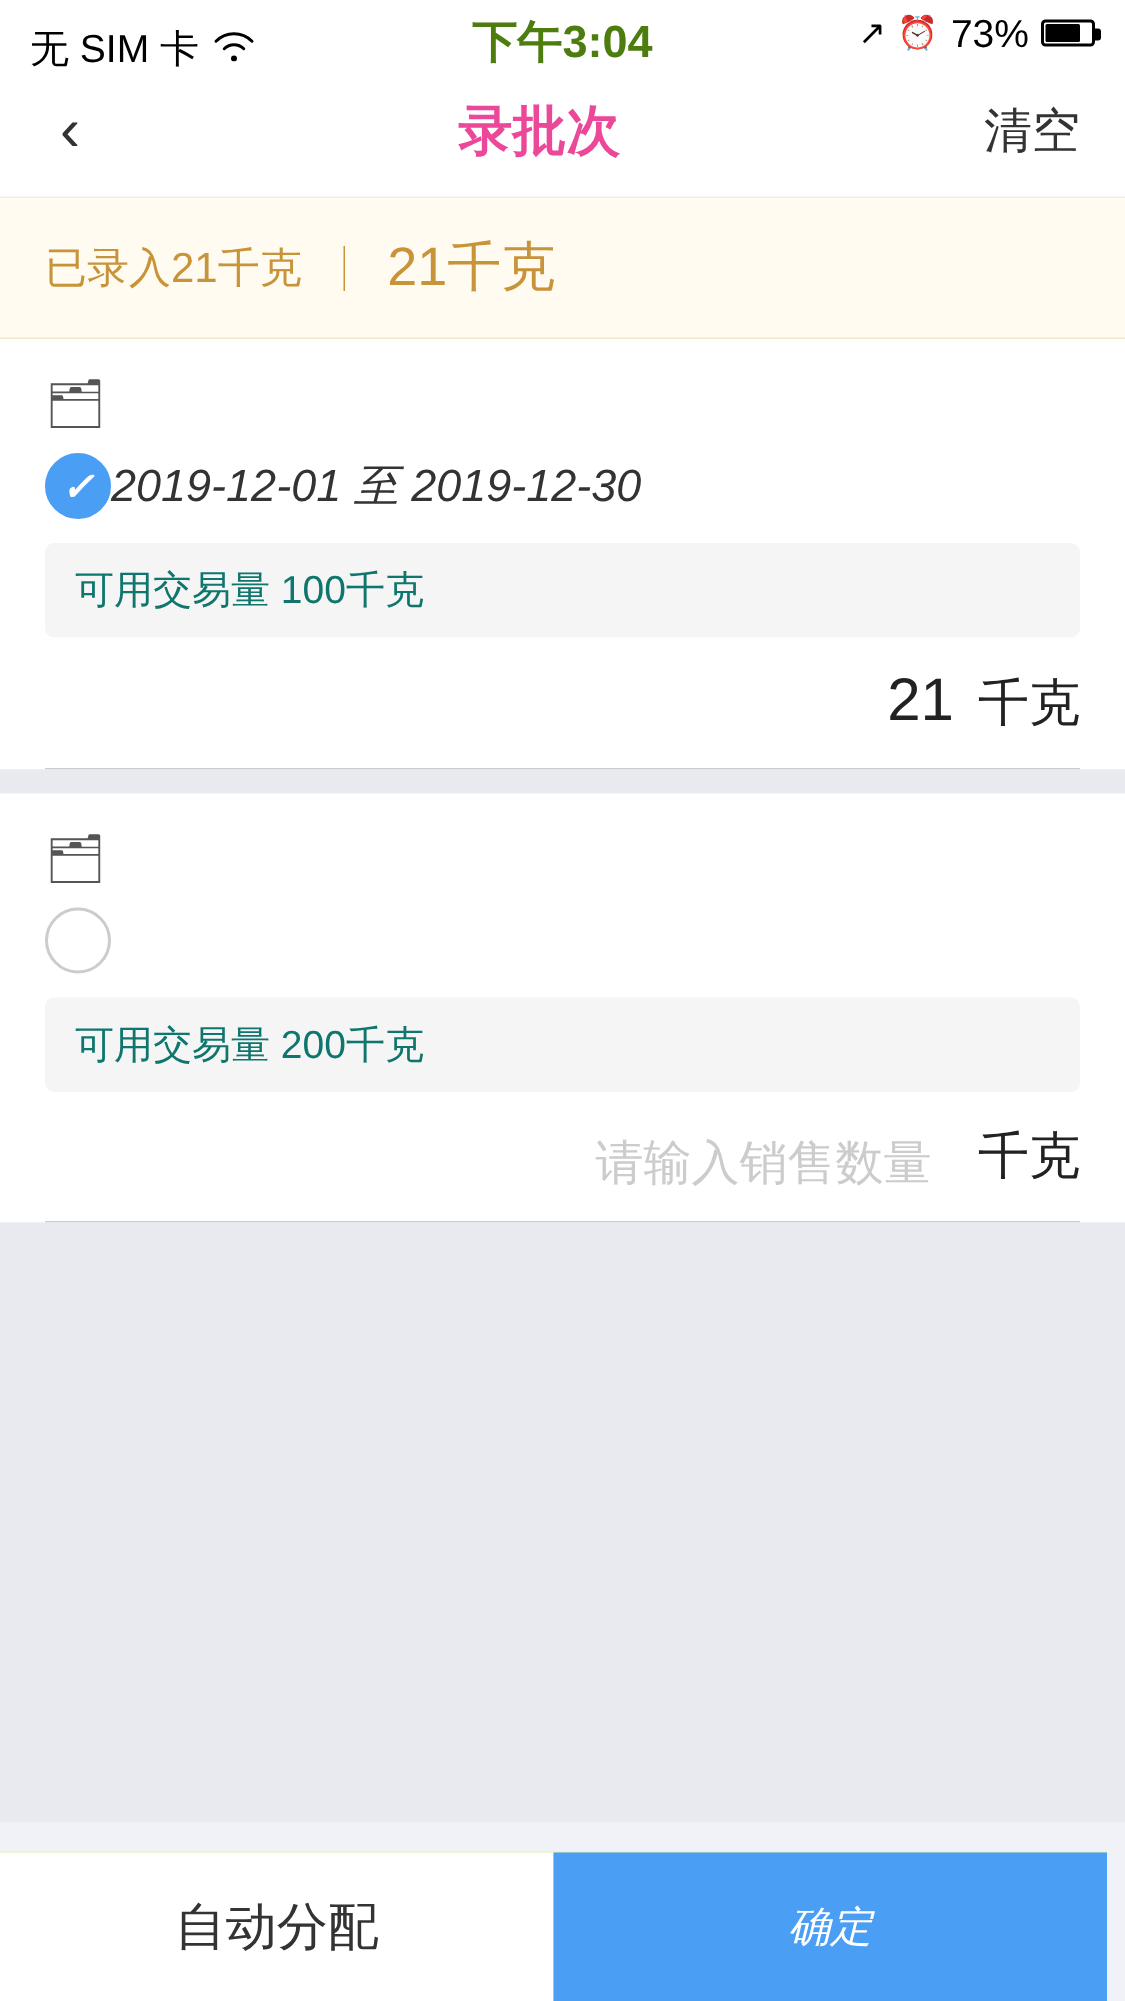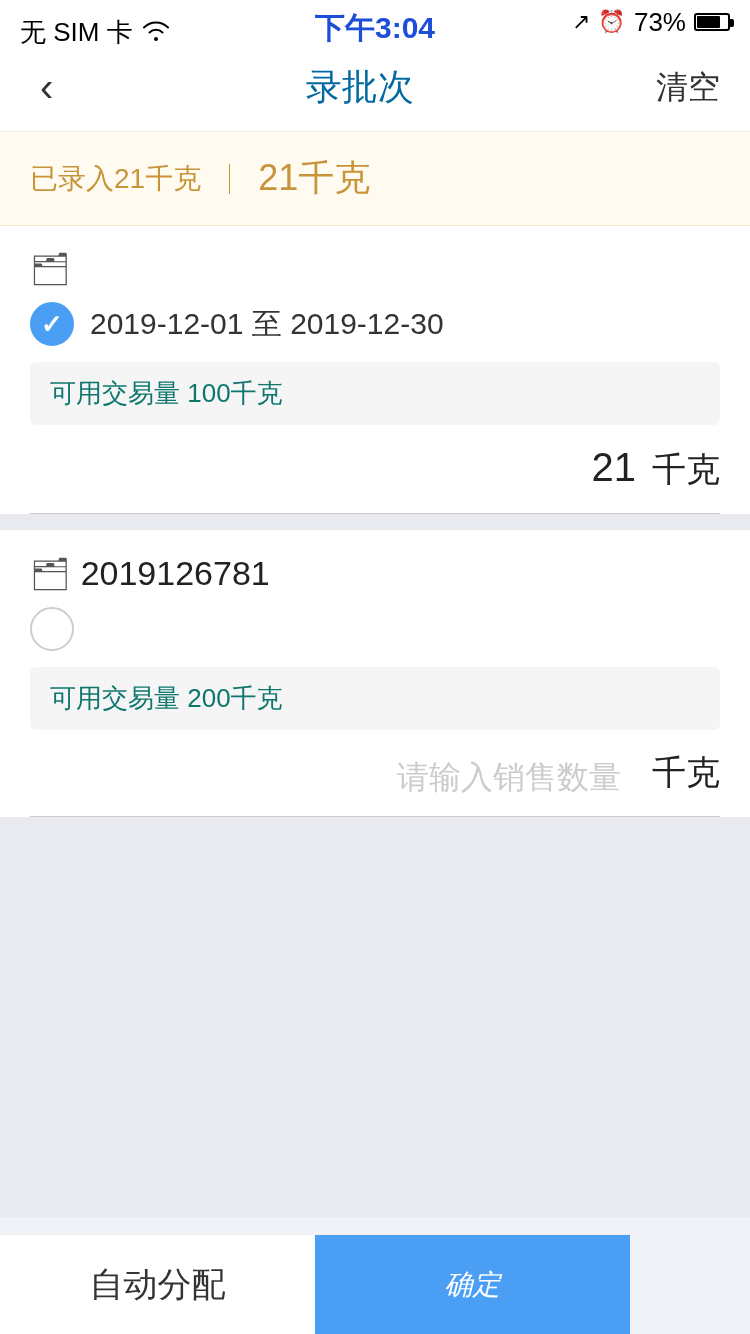--- a/index.html
+++ b/index.html
@@ -35,7 +35,7 @@
     .status-center {
       font-size: 30px;
       font-weight: 600;
-      color: #1d4ed8;
+      color: #4d7c0f;
       position: absolute;
       left: 50%;
       transform: translateX(-50%);

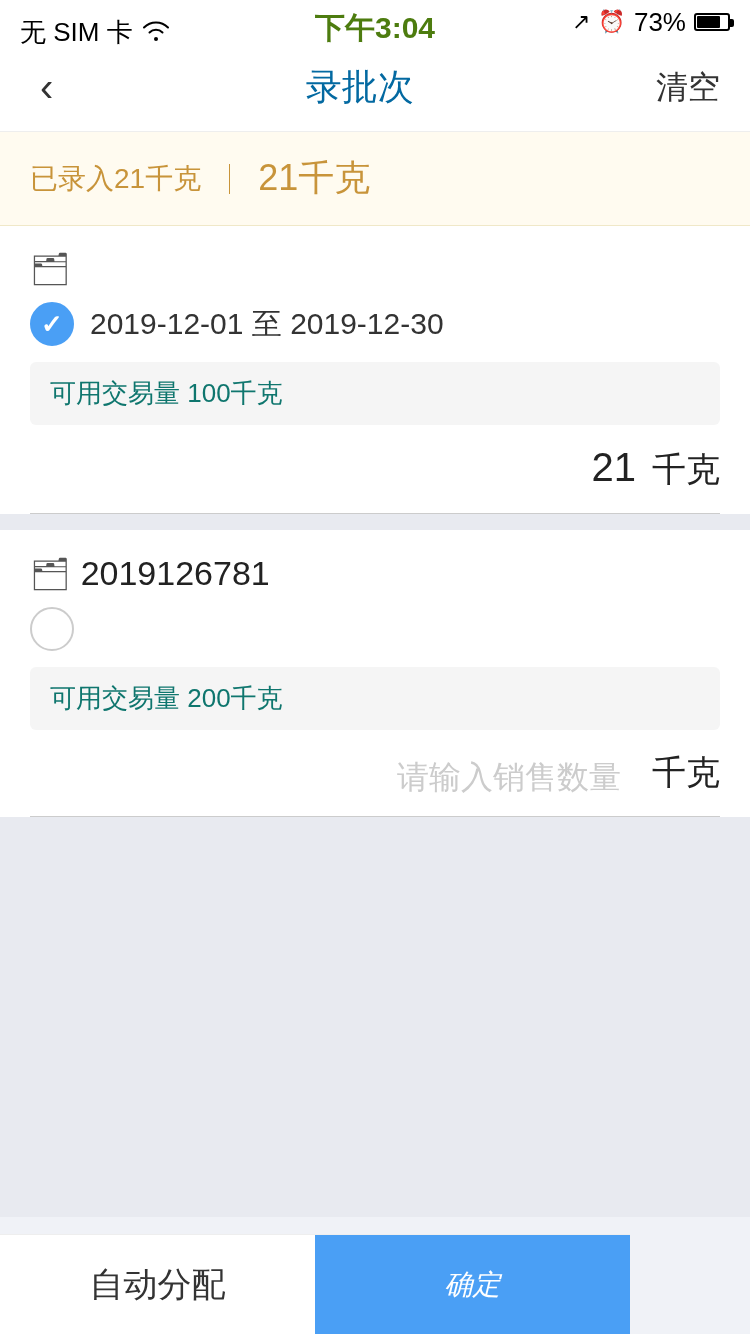--- a/index.html
+++ b/index.html
@@ -68,8 +68,8 @@
     }
     .nav-title {
       font-size: 36px;
-      font-weight: 400;
-      color: #0369a1;
+      font-weight: 700;
+      color: #ec4899;
     }
     .nav-clear {
       font-size: 32px;

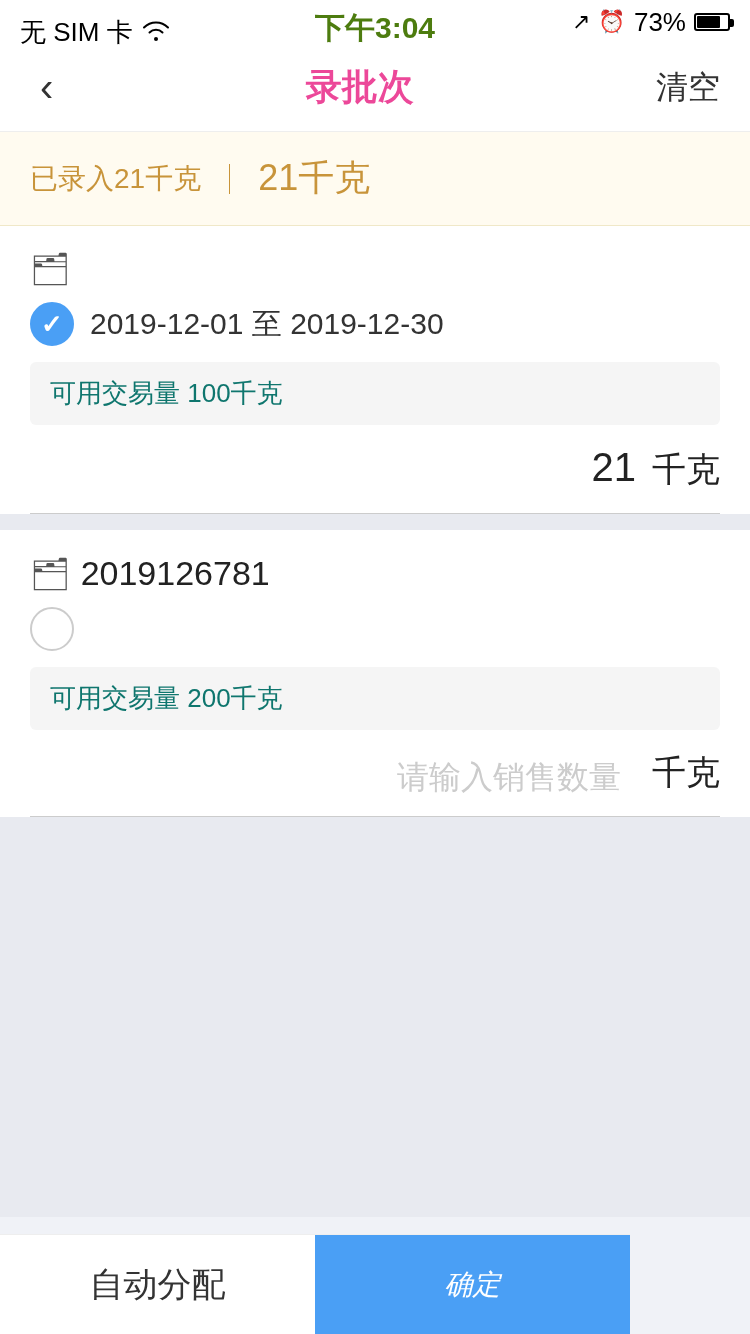--- a/index.html
+++ b/index.html
@@ -125,7 +125,7 @@
       display: flex;
       align-items: center;
       padding: 6px 30px;
-      gap: 16px;
+      font-style: italic;
     }
     .radio-circle {
       width: 44px;

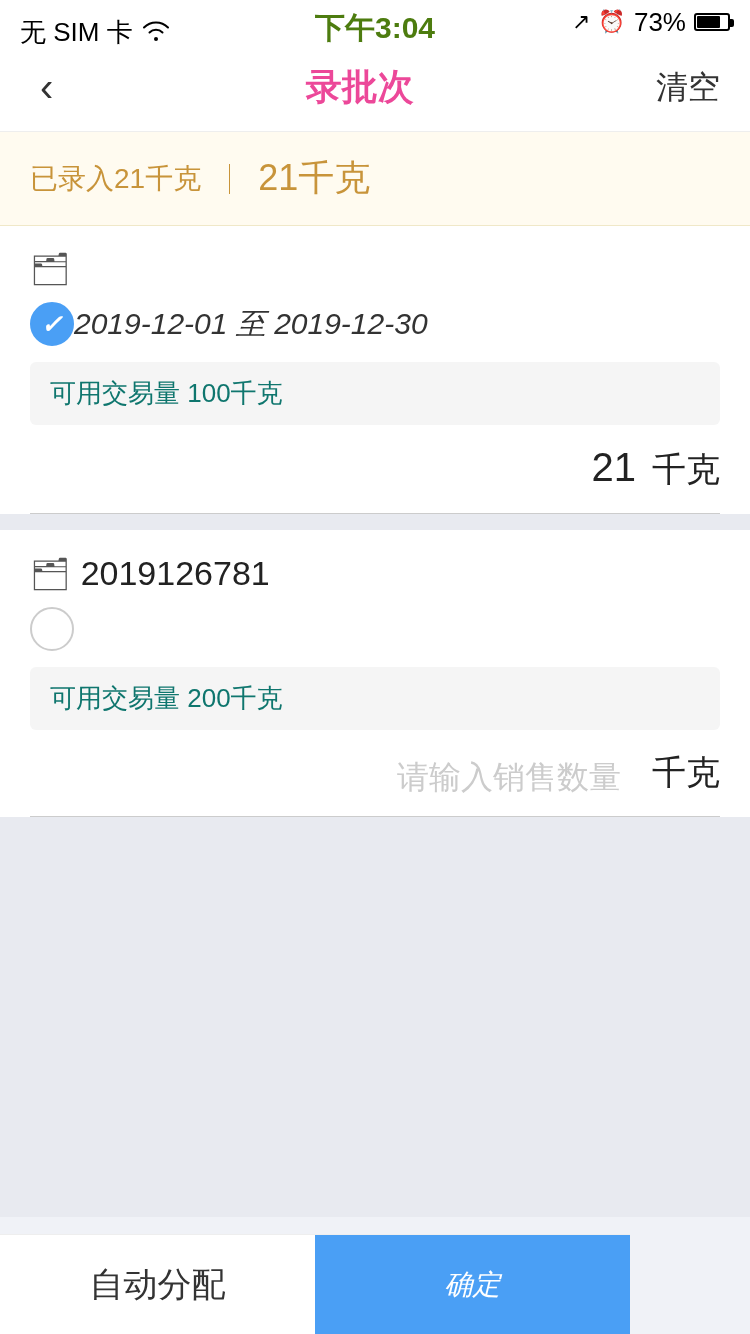--- a/index.html
+++ b/index.html
@@ -323,7 +323,6 @@
   <div class="batch-card">
     <div class="batch-header">
       <span class="batch-icon">🗂</span>
-      <span class="batch-number">2019126781</span>
     </div>
     <div class="batch-row">
       <div class="radio-circle"></div>

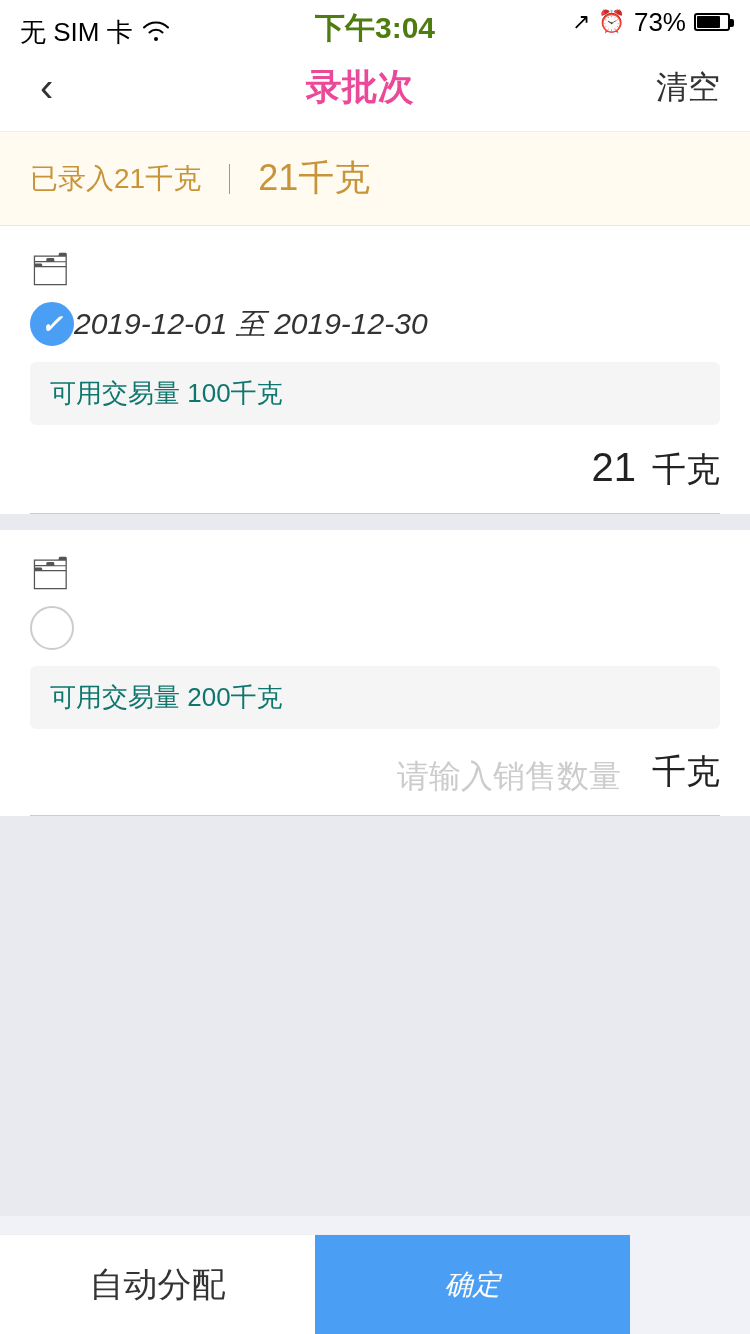--- a/index.html
+++ b/index.html
@@ -222,7 +222,7 @@
       position: absolute;
       bottom: 0;
       left: 0;
-      width: 630px;
+      width: 738px;
       height: 100px;
       display: flex;
       background: #bef264;

